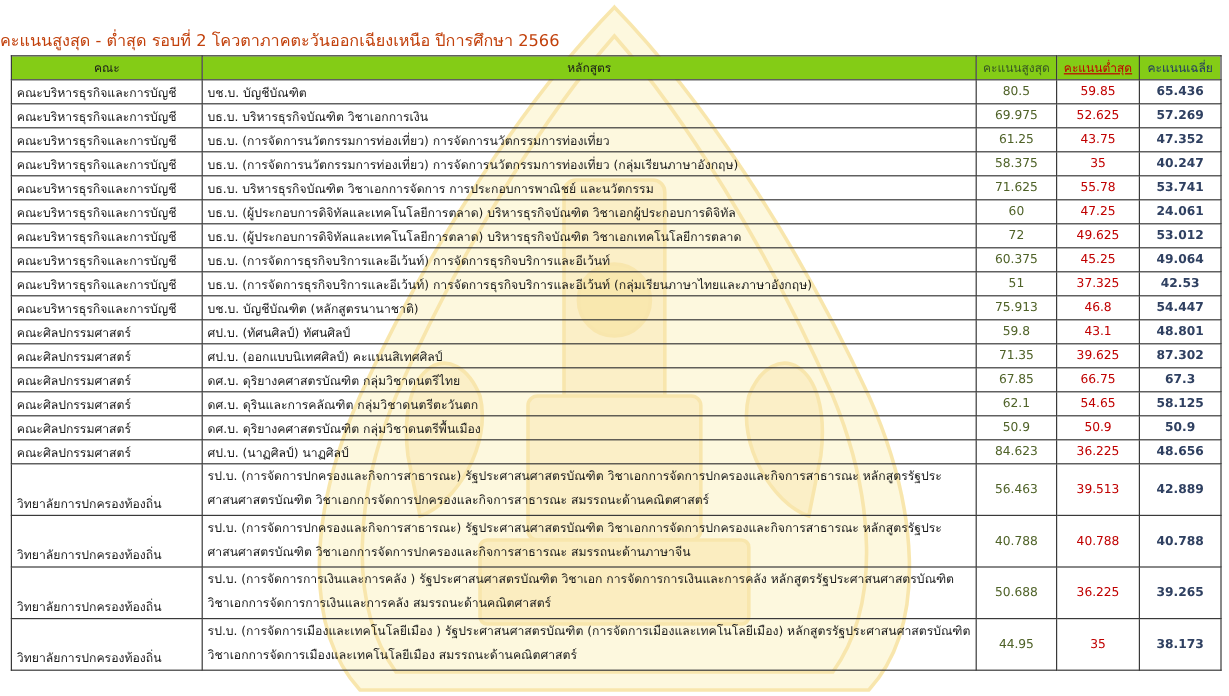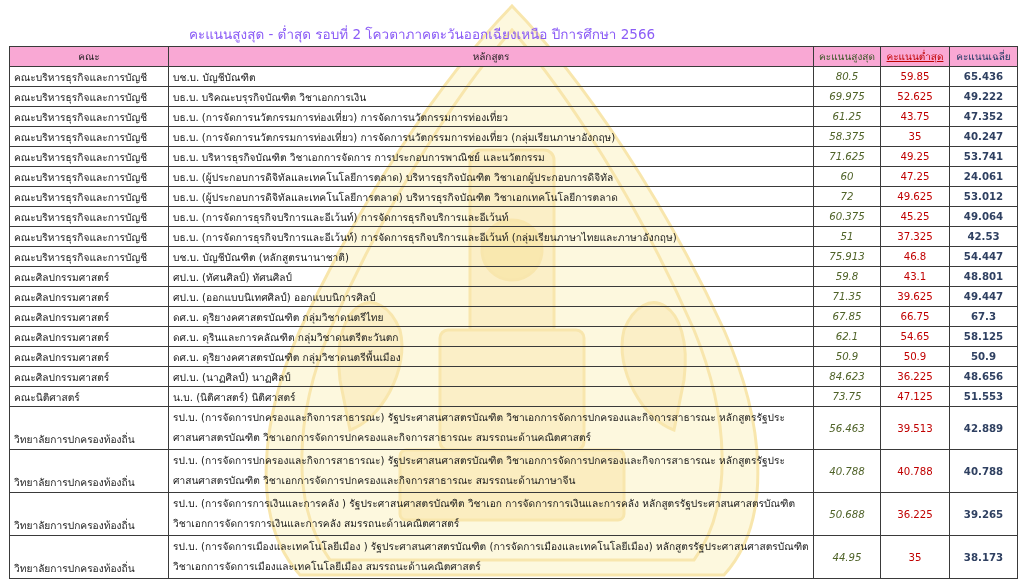--- a/index.html
+++ b/index.html
@@ -14,7 +14,7 @@
   }
   .title {
     position:absolute; left:0; top:24px; width:844px; height:20px;
-    text-align:center; font-size:13.5px; color:#8b5cf6; z-index:2;
+    text-align:left; font-size:13.5px; color:#c2410c; z-index:2;
     line-height:20px;
   }
   table.scores {

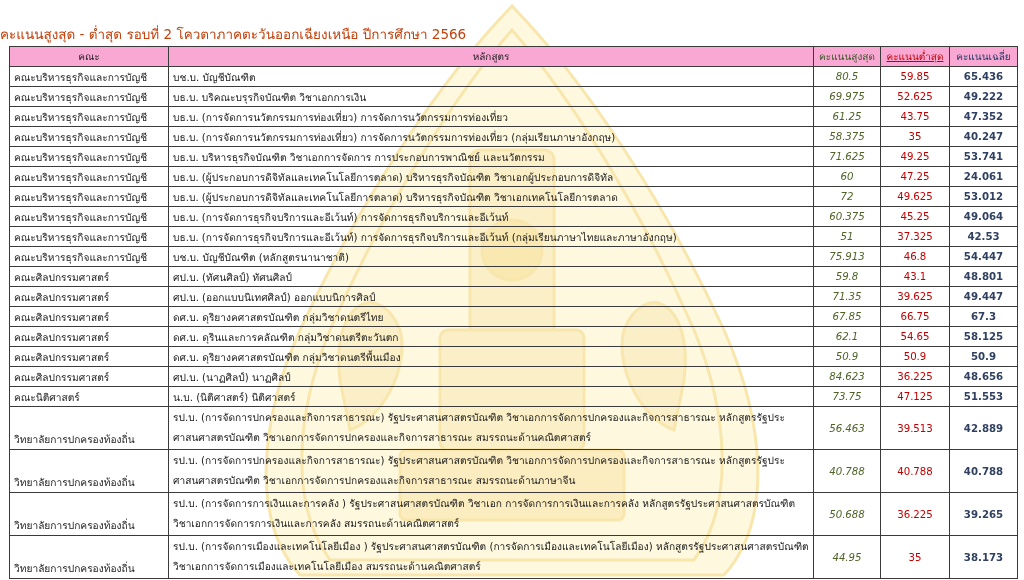--- a/index.html
+++ b/index.html
@@ -26,7 +26,7 @@
     border:1px solid #3a3a3a; padding:0 4px; overflow:hidden; white-space:nowrap;
   }
   table.scores th {
-    background:#f9a8d4; height:19px; font-weight:normal; text-align:center;
+    background:#84cc16; height:19px; font-weight:normal; text-align:center;
     font-size:10px;
   }
   th.h-max { color:#375623;font-family:Liberation Serif, serif; }

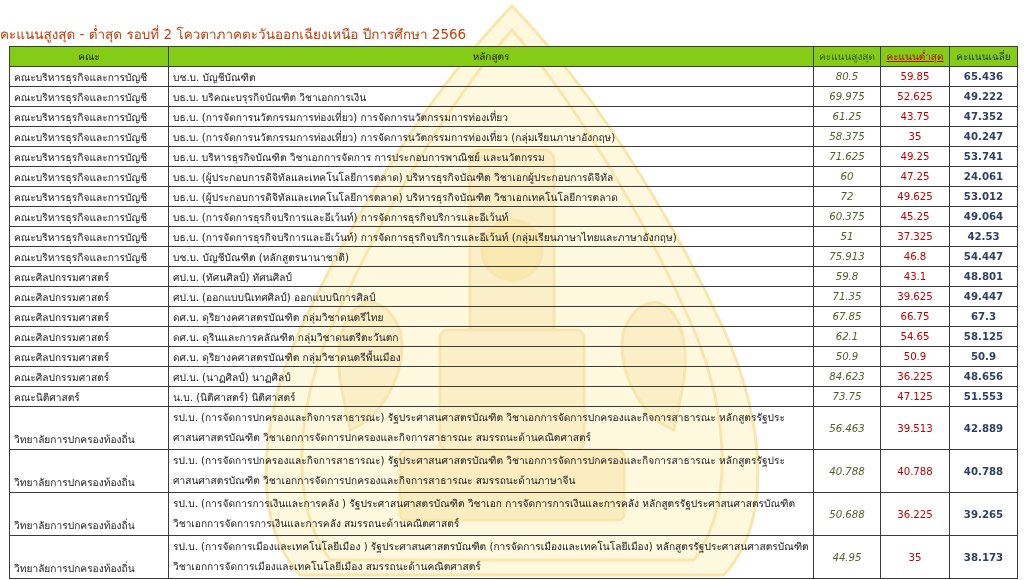--- a/index.html
+++ b/index.html
@@ -37,7 +37,7 @@
   tr.two td.faculty { vertical-align:bottom; padding-bottom:2px; }
   tr.two td.program { white-space:normal; line-height:20px; }
   td.num { text-align:center; }
-  td.max { color:#4f6228;font-style:italic; }
+  td.max { color:#4f6228; }
   td.min { color:#c00000; }
   td.avg { color:#2f4061;font-weight:bold; }
 </style>

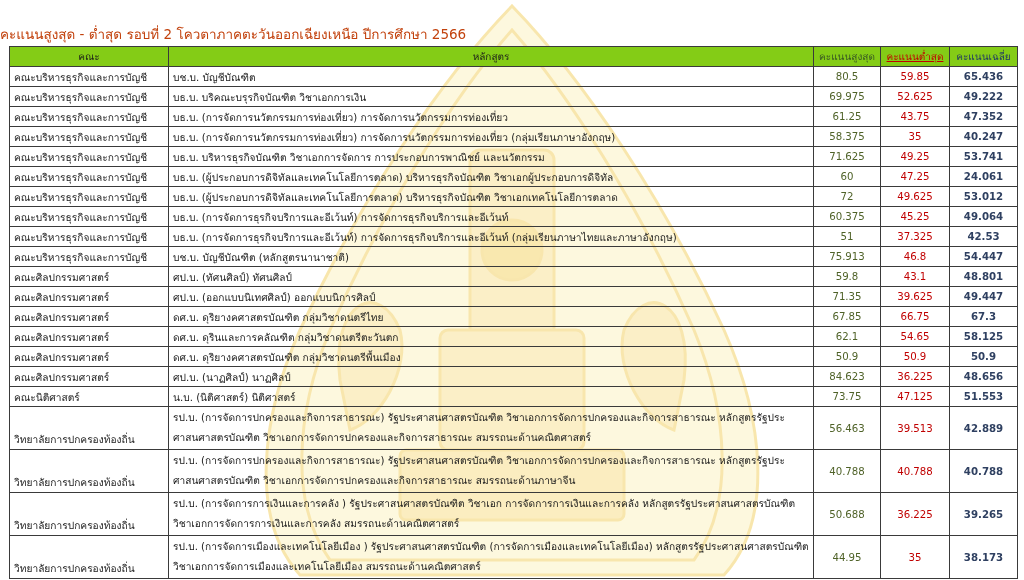--- a/index.html
+++ b/index.html
@@ -86,7 +86,7 @@
     </tr>
     <tr>
       <td class="faculty">คณะบริหารธุรกิจและการบัญชี</td>
-      <td class="program">บธ.บ. บริคณะบรุรกิจบัณฑิต วิชาเอกการเงิน</td>
+      <td class="program">บธ.บ. บริหารธุรกิจบัณฑิต วิชาเอกการเงิน</td>
       <td class="num max">69.975</td>
       <td class="num min">52.625</td>
       <td class="num avg">49.222</td>

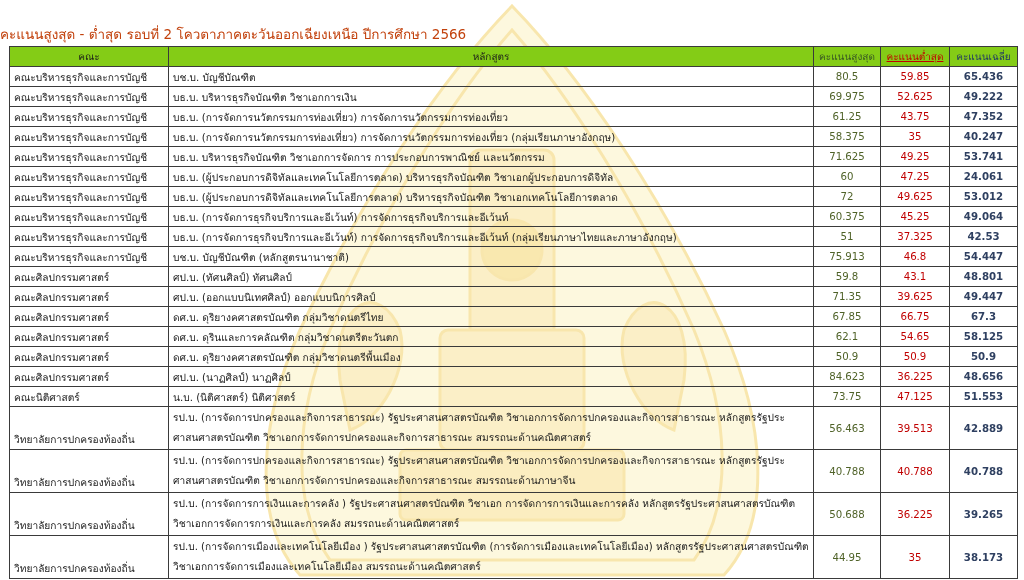--- a/index.html
+++ b/index.html
@@ -89,7 +89,7 @@
       <td class="program">บธ.บ. บริหารธุรกิจบัณฑิต วิชาเอกการเงิน</td>
       <td class="num max">69.975</td>
       <td class="num min">52.625</td>
-      <td class="num avg">49.222</td>
+      <td class="num avg">57.269</td>
     </tr>
     <tr>
       <td class="faculty">คณะบริหารธุรกิจและการบัญชี</td>

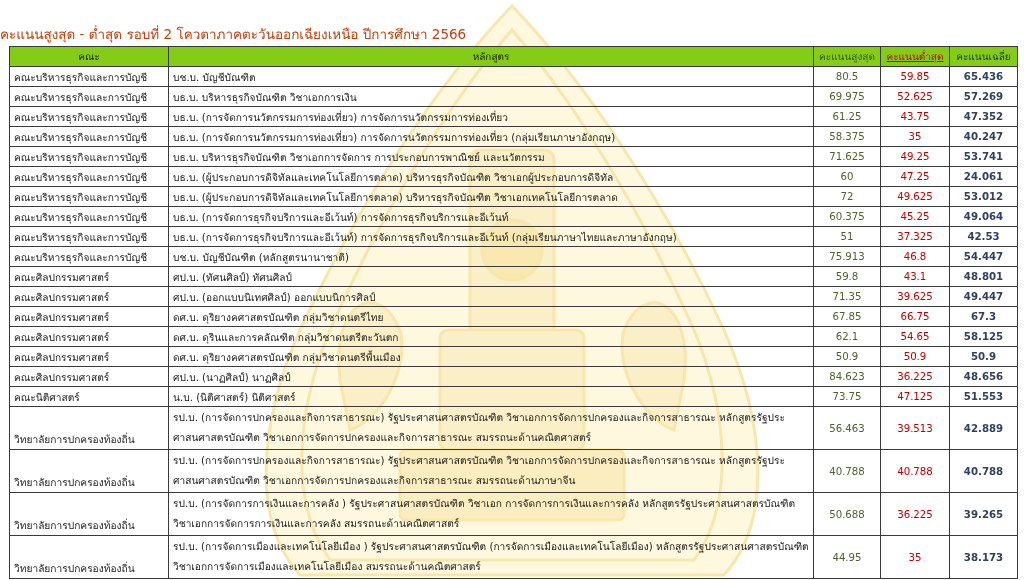--- a/index.html
+++ b/index.html
@@ -109,7 +109,7 @@
       <td class="faculty">คณะบริหารธุรกิจและการบัญชี</td>
       <td class="program">บธ.บ. บริหารธุรกิจบัณฑิต วิชาเอกการจัดการ การประกอบการพาณิชย์ และนวัตกรรม</td>
       <td class="num max">71.625</td>
-      <td class="num min">49.25</td>
+      <td class="num min">55.78</td>
       <td class="num avg">53.741</td>
     </tr>
     <tr>

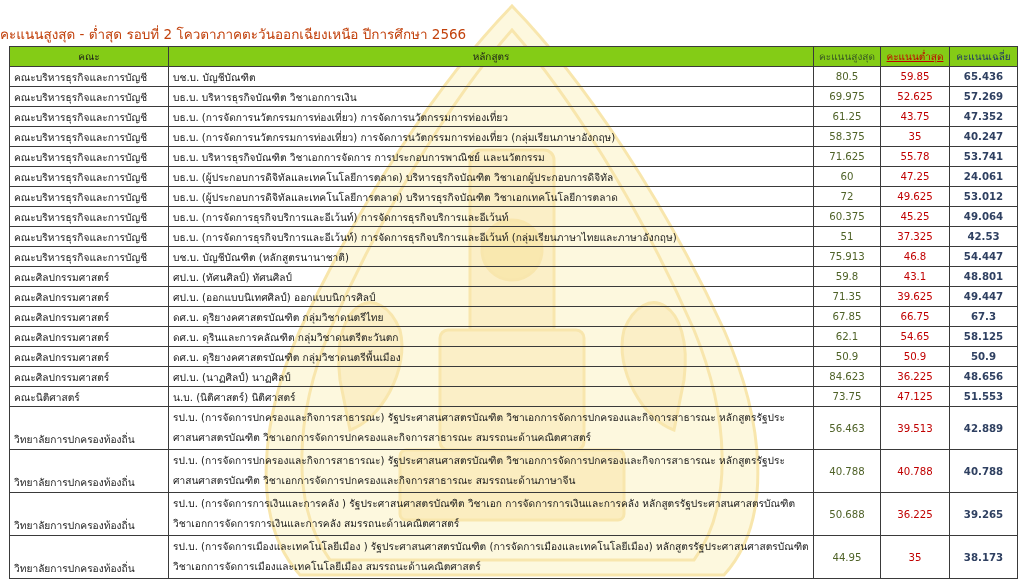--- a/index.html
+++ b/index.html
@@ -156,7 +156,7 @@
     </tr>
     <tr>
       <td class="faculty">คณะศิลปกรรมศาสตร์</td>
-      <td class="program">ศป.บ. (ออกแบบนิเทศศิลป์) ออกแบบนิการศิลป์</td>
+      <td class="program">ศป.บ. (ออกแบบนิเทศศิลป์) คะแนนสิเทศศิลป์</td>
       <td class="num max">71.35</td>
       <td class="num min">39.625</td>
       <td class="num avg">49.447</td>

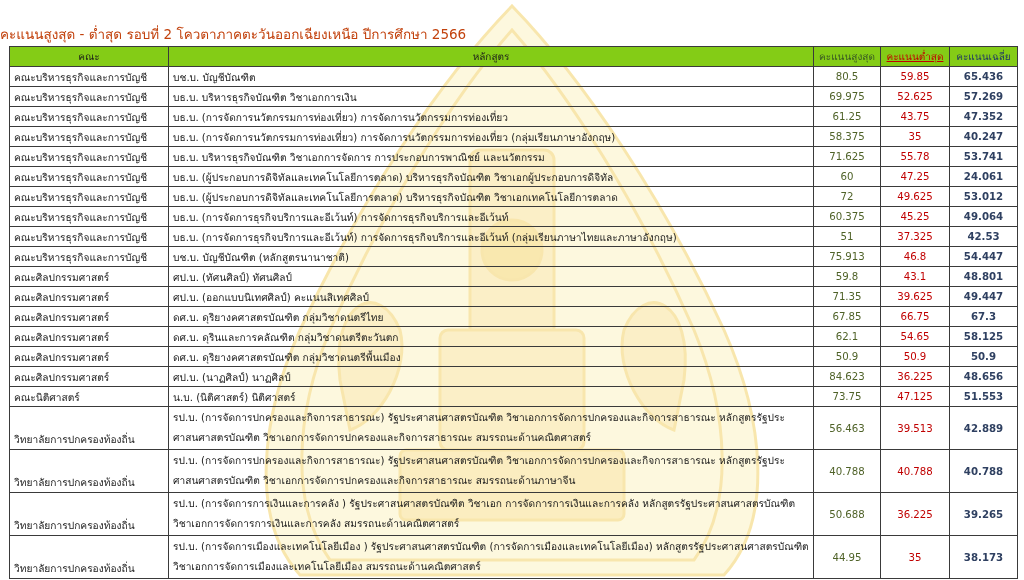--- a/index.html
+++ b/index.html
@@ -159,7 +159,7 @@
       <td class="program">ศป.บ. (ออกแบบนิเทศศิลป์) คะแนนสิเทศศิลป์</td>
       <td class="num max">71.35</td>
       <td class="num min">39.625</td>
-      <td class="num avg">49.447</td>
+      <td class="num avg">87.302</td>
     </tr>
     <tr>
       <td class="faculty">คณะศิลปกรรมศาสตร์</td>

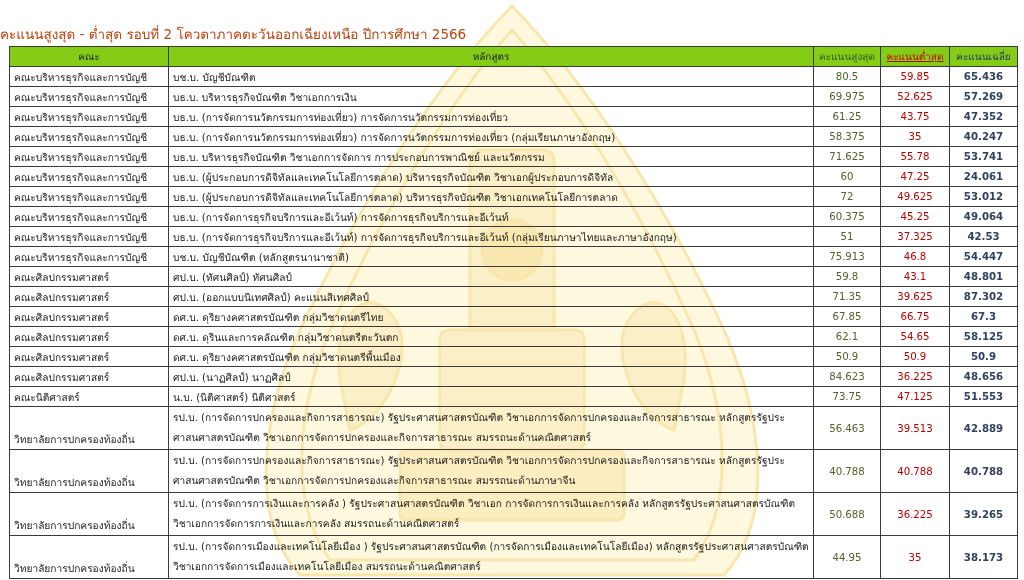--- a/index.html
+++ b/index.html
@@ -189,13 +189,6 @@
       <td class="num min">36.225</td>
       <td class="num avg">48.656</td>
     </tr>
-    <tr>
-      <td class="faculty">คณะนิติศาสตร์</td>
-      <td class="program">น.บ. (นิติศาสตร์) นิติศาสตร์</td>
-      <td class="num max">73.75</td>
-      <td class="num min">47.125</td>
-      <td class="num avg">51.553</td>
-    </tr>
     <tr class="two">
       <td class="faculty">วิทยาลัยการปกครองท้องถิ่น</td>
       <td class="program">รป.บ. (การจัดการปกครองและกิจการสาธารณะ)  รัฐประศาสนศาสตรบัณฑิต  วิชาเอกการจัดการปกครองและกิจการสาธารณะ หลักสูตรรัฐประศาสนศาสตรบัณฑิต วิชาเอกการจัดการปกครองและกิจการสาธารณะ สมรรถนะด้านคณิตศาสตร์</td>

